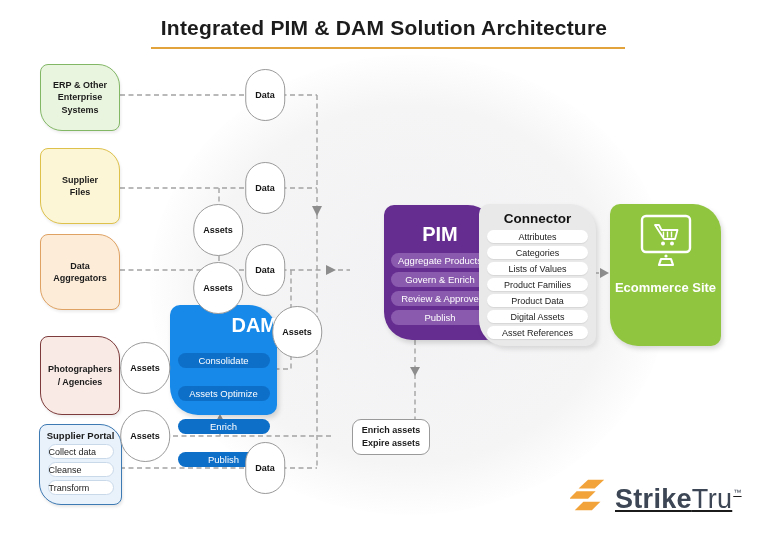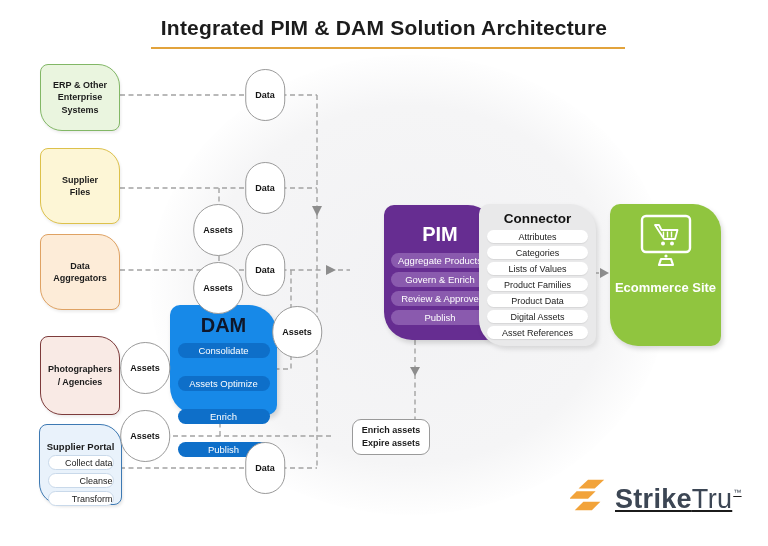--- a/index.html
+++ b/index.html
@@ -45,7 +45,7 @@
     border-radius:10px 28px 10px 28px;box-sizing:border-box;padding-top:9px;
     box-shadow:2px 3px 5px rgba(0,0,0,.15);
   }
-  .dam-title{color:#0f172a;font-size:20px;font-weight:800;text-align:center;margin-bottom:6px;}
+  .dam-title{color:#ffffff;font-size:20px;font-weight:800;text-align:right;margin-bottom:16px;}
   .dam-pill{
     width:92px;margin:0 auto 18px auto;background:#0e6fc9;border-radius:9px;
     color:#fff;font-size:9.5px;text-align:center;padding:2px 0;

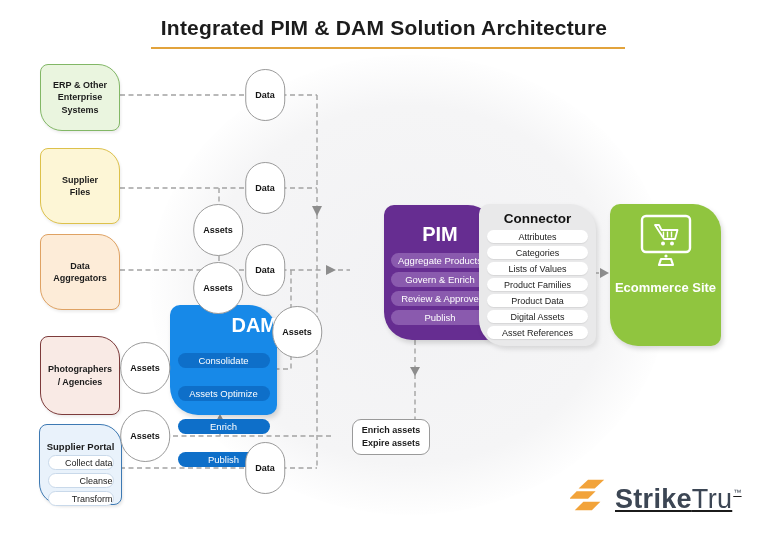--- a/index.html
+++ b/index.html
@@ -32,7 +32,7 @@
   .portal{
     position:absolute;left:39px;top:424px;width:83px;height:81px;background:#e9f2fb;
     border:1.5px solid #3d79b3;border-radius:8px 22px 8px 22px;box-sizing:border-box;
-    padding-top:16px;box-shadow:1px 2px 3px rgba(0,0,0,.1);
+    padding-top:5px;box-shadow:1px 2px 3px rgba(0,0,0,.1);
   }
   .portal-title{text-align:center;font-size:9.5px;font-weight:bold;margin-bottom:3px;}
   .portal-pill{

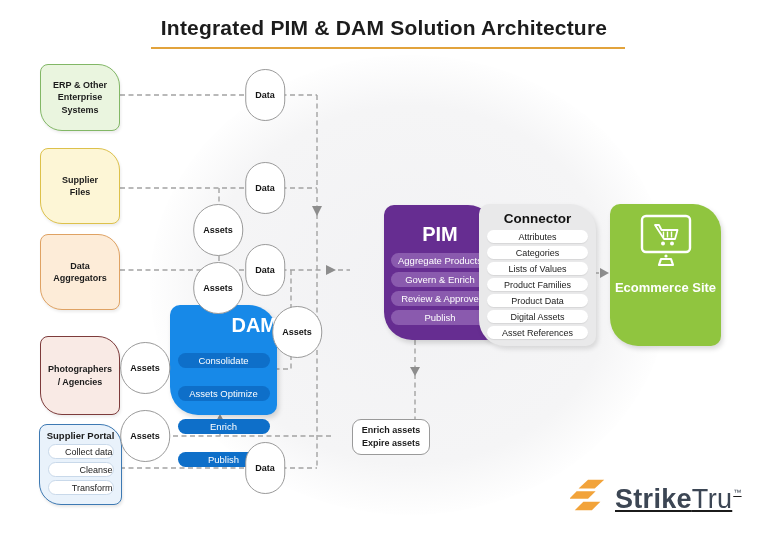--- a/index.html
+++ b/index.html
@@ -37,7 +37,7 @@
   .portal-title{text-align:center;font-size:9.5px;font-weight:bold;margin-bottom:3px;}
   .portal-pill{
     width:64px;margin:0 auto 3px auto;background:#ffffff;border:1px solid #c9d9ea;
-    border-radius:8px;font-size:9px;text-align:right;padding:1.5px 0;color:#222;
+    border-radius:8px;font-size:9px;text-align:left;padding:1.5px 0;color:#222;
   }
   
   .dam{

